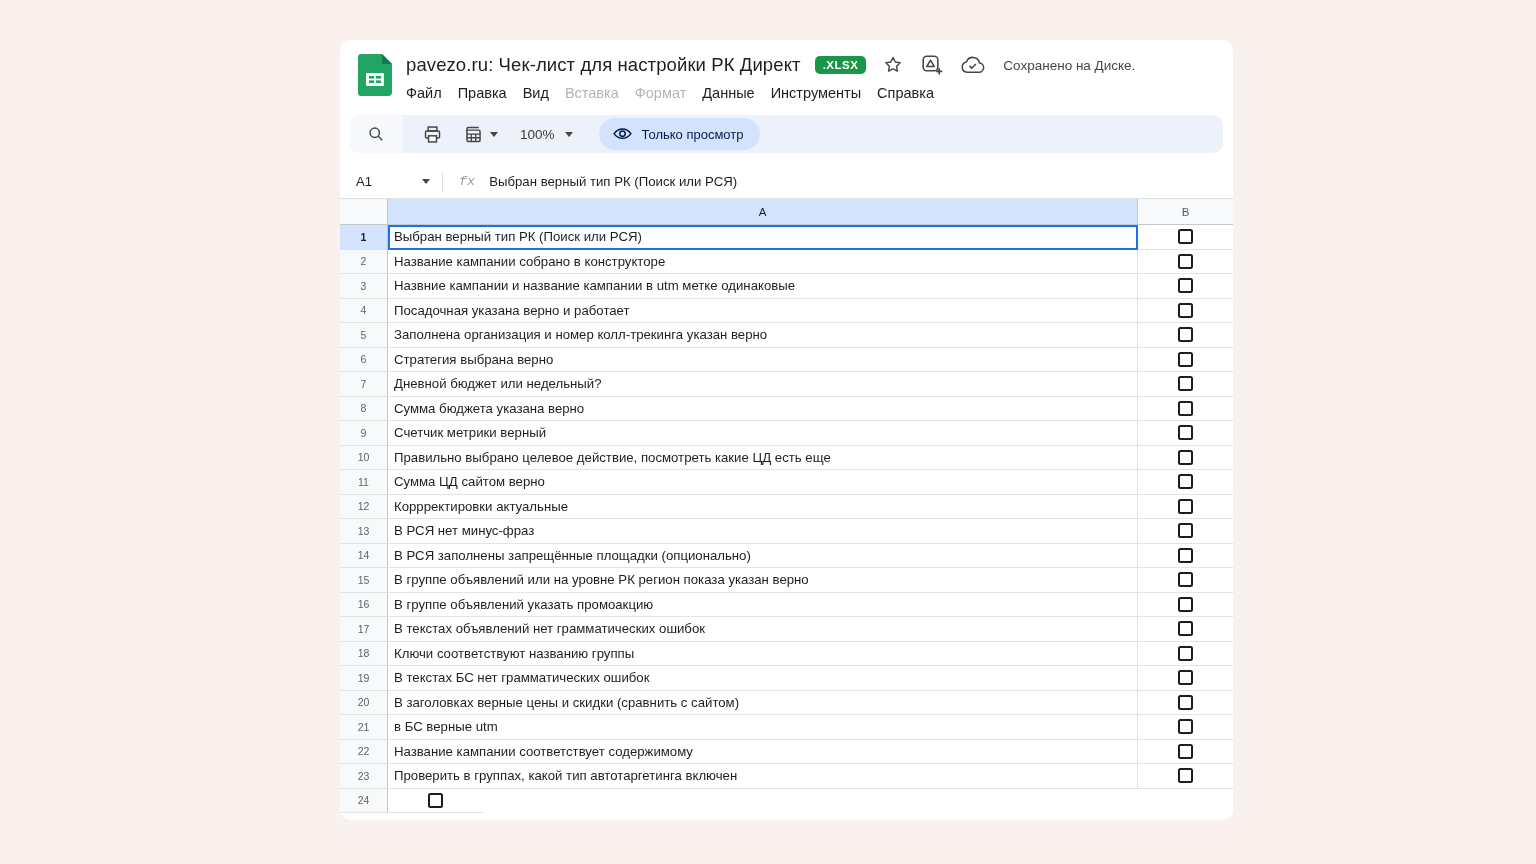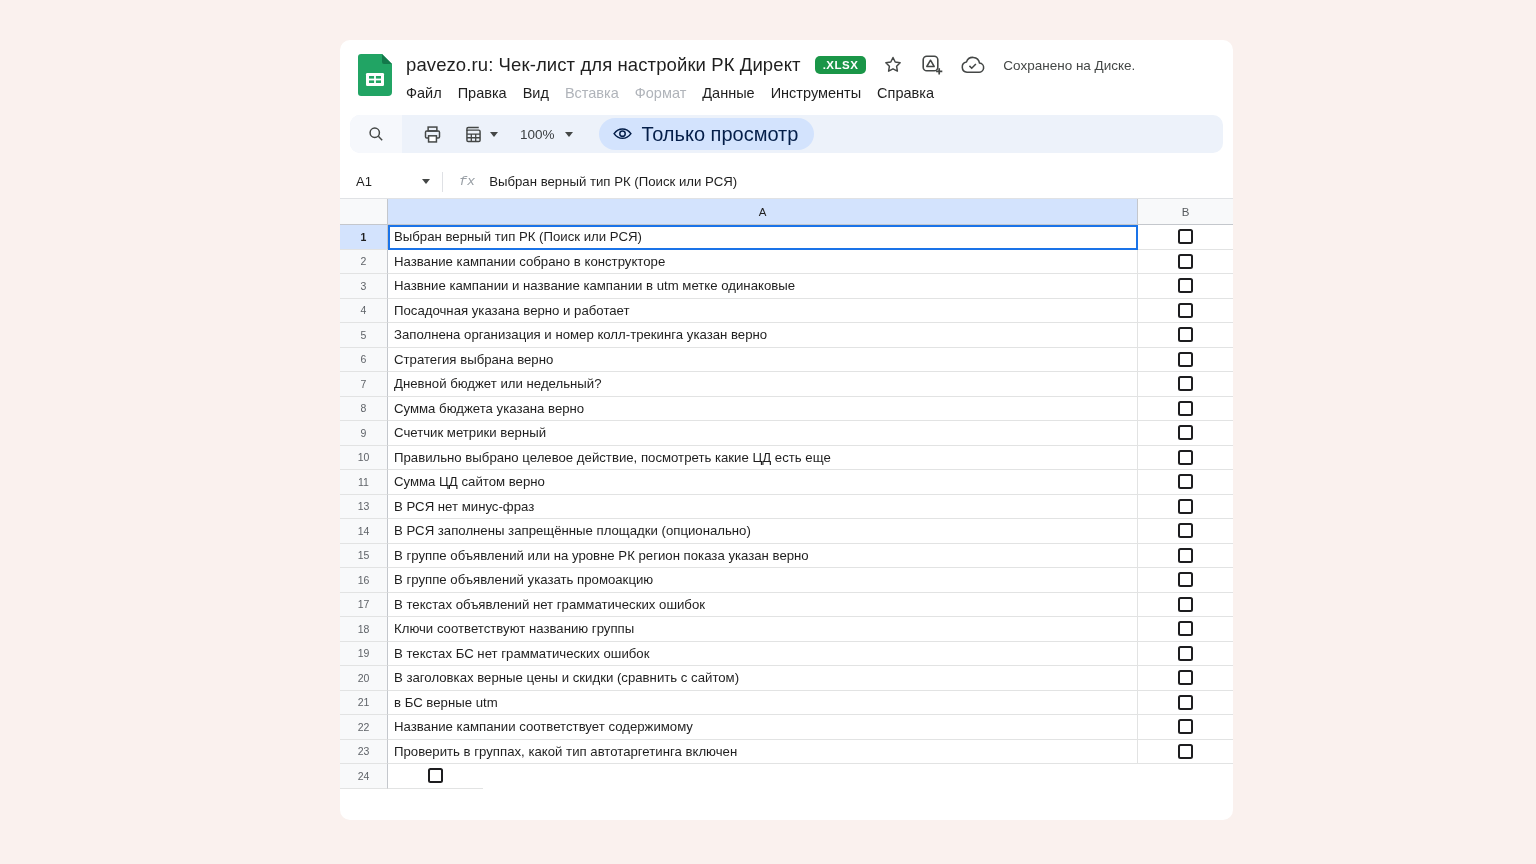--- a/index.html
+++ b/index.html
@@ -38,7 +38,7 @@
   .zoom-ctl .caret { margin-left:10px; }
   .view-pill { margin-left:26px; height:32px; background:#d3e3fd; border-radius:16px;
     display:flex; align-items:center; padding:0 16px 0 13px; gap:9px; }
-  .view-pill span { font-size:20px; font-weight:500; color:#041e49; }
+  .view-pill span { font-size:13px; font-weight:500; color:#041e49; }
 
   
   .formula-bar { height:34px; margin-top:12px; display:flex; align-items:center;

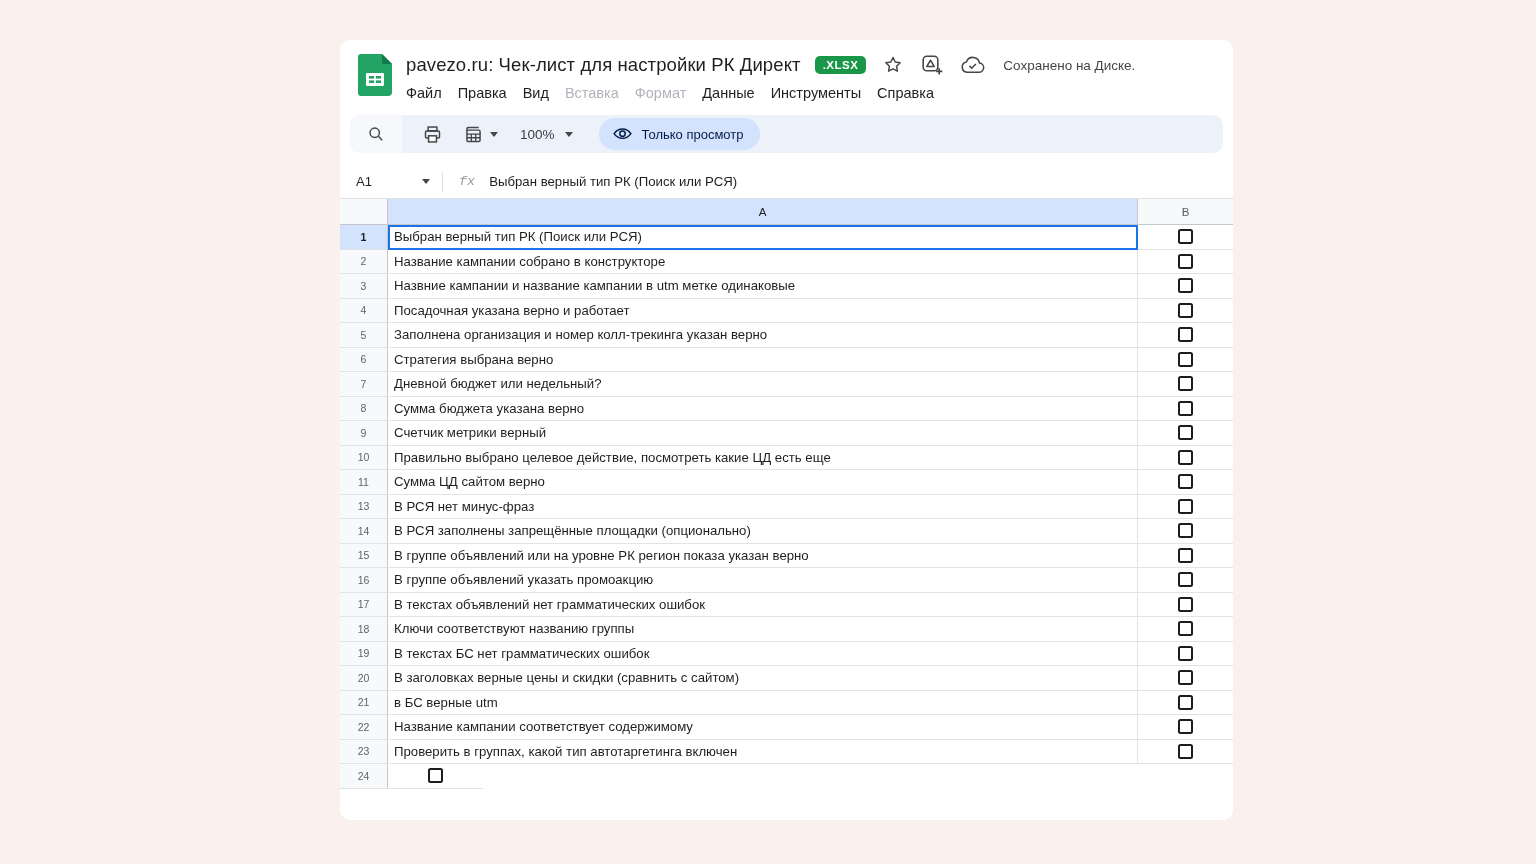--- a/index.html
+++ b/index.html
@@ -252,6 +252,13 @@
             </div>
           </div>
           <div class="g-row">
+            <div class="row-num">12</div>
+            <div class="cell-a">Коррректировки актуальные</div>
+            <div class="cell-b">
+              <div class="checkbox"></div>
+            </div>
+          </div>
+          <div class="g-row">
             <div class="row-num">13</div>
             <div class="cell-a">В РСЯ нет минус-фраз</div>
             <div class="cell-b">

